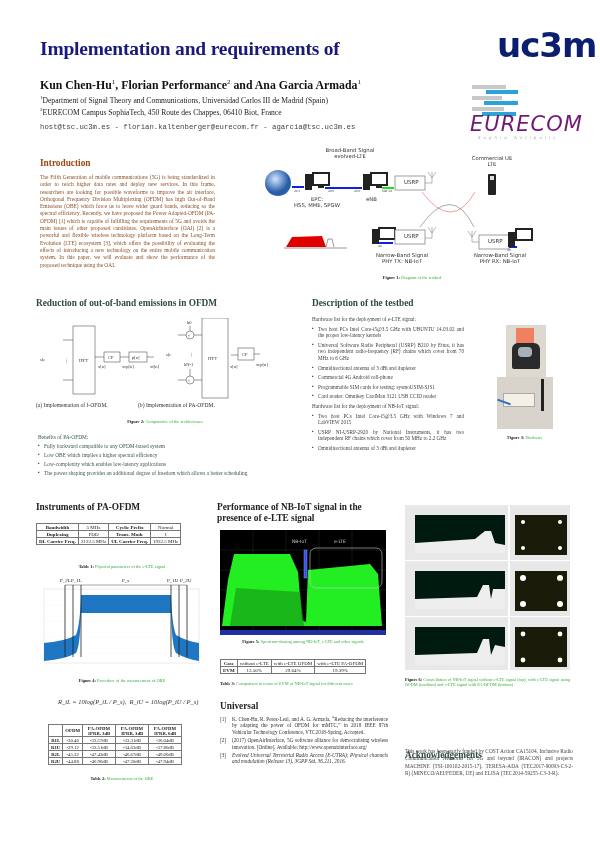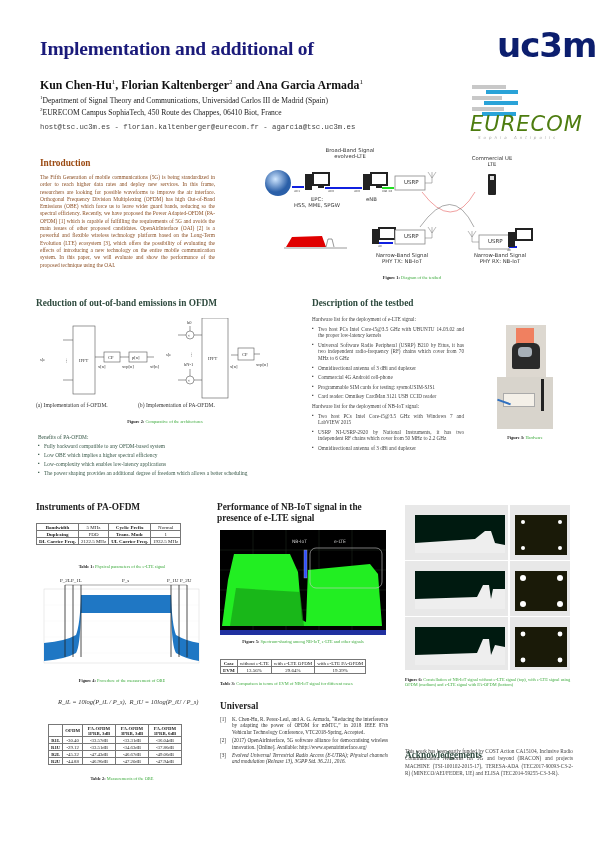--- a/index.html
+++ b/index.html
@@ -36,7 +36,7 @@
 <body>
 
 <div class="abs title">
-  <div>Implementation and additional of</div>
+  <div>Implementation and requirements of</div>
 </div>
 <div class="abs authors">
   <span>Kun Chen-Hu</span><sup>1</sup><span>, </span><span>Florian Kaltenberger</span><sup>2</sup><span> and </span><span>Ana Garcia Armada</span><sup>1</sup>

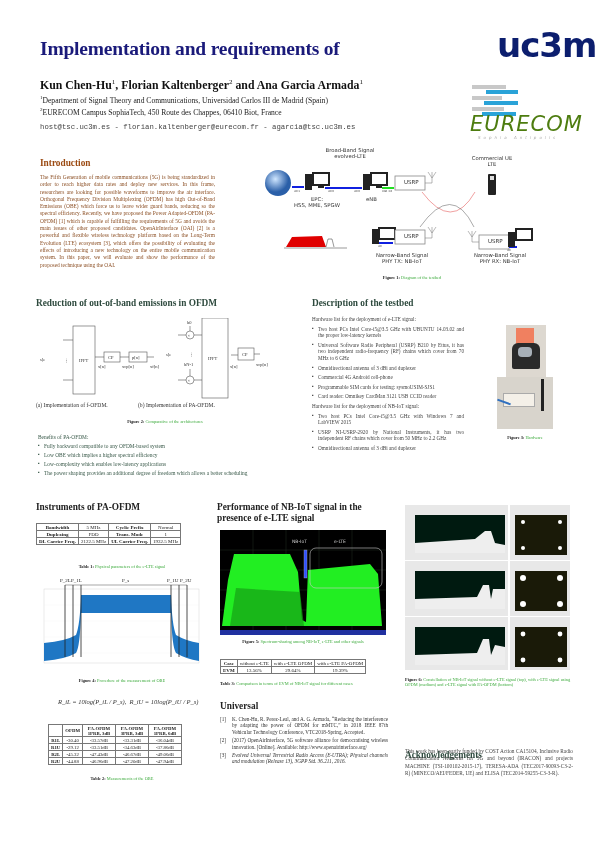--- a/index.html
+++ b/index.html
@@ -39,7 +39,7 @@
   <div>Implementation and requirements of</div>
 </div>
 <div class="abs authors">
-  <span>Kun Chen-Hu</span><sup>1</sup><span>, </span><span>Florian Kaltenberger</span><sup>2</sup><span> and </span><span>Ana Garcia Armada</span><sup>1</sup>
+  <span>Kun Chen-Hu</span><sup>1</sup><span>, </span><span>Florian Performance</span><sup>2</sup><span> and </span><span>Ana Garcia Armada</span><sup>1</sup>
 </div>
 <div class="abs aff" style="top:95px"><sup>1</sup><span>Department of Signal Theory and Communications, Universidad Carlos III de Madrid (Spain)</span></div>
 <div class="abs aff" style="top:107px"><sup>2</sup><span>EURECOM Campus SophiaTech, 450 Route des Chappes, 06410 Biot, France</span></div>

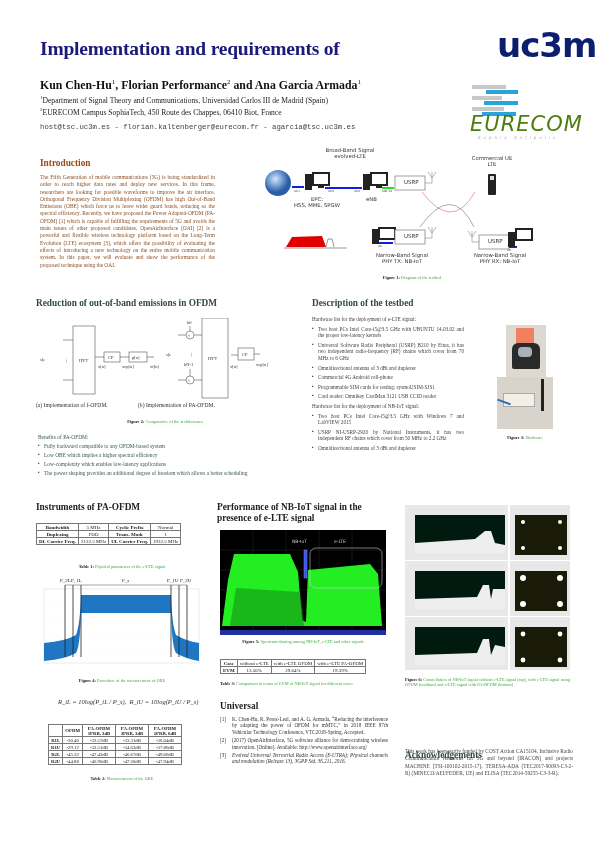--- a/index.html
+++ b/index.html
@@ -13,7 +13,7 @@
   .emails{left:40px;top:123px;font-family:"Liberation Mono",monospace;font-size:7.3px;color:#444;}
   .logo-uc3m{left:497px;top:28px;font-family:"DejaVu Sans",sans-serif;font-weight:bold;font-size:34px;color:#0c1e6e;letter-spacing:-1px;line-height:34px;}
   .eure-bars{left:472px;top:83px;width:80px;height:38px;}
-  .eure-text{left:470px;top:112px;font-family:"DejaVu Sans",sans-serif;font-style:italic;font-size:21px;color:#4d7c0f;letter-spacing:1px;}
+  .eure-text{left:470px;top:112px;font-family:"DejaVu Sans",sans-serif;font-style:italic;font-size:21px;color:#701a75;letter-spacing:1px;}
   .eure-sub{left:478px;top:135px;font-family:"DejaVu Sans",sans-serif;font-style:italic;font-size:4px;color:#aaa;letter-spacing:3px;}
   h2{margin:0;font-family:"Liberation Serif",serif;font-weight:bold;font-size:9.3px;}
   .h-intro{color:#9b4a12;}

